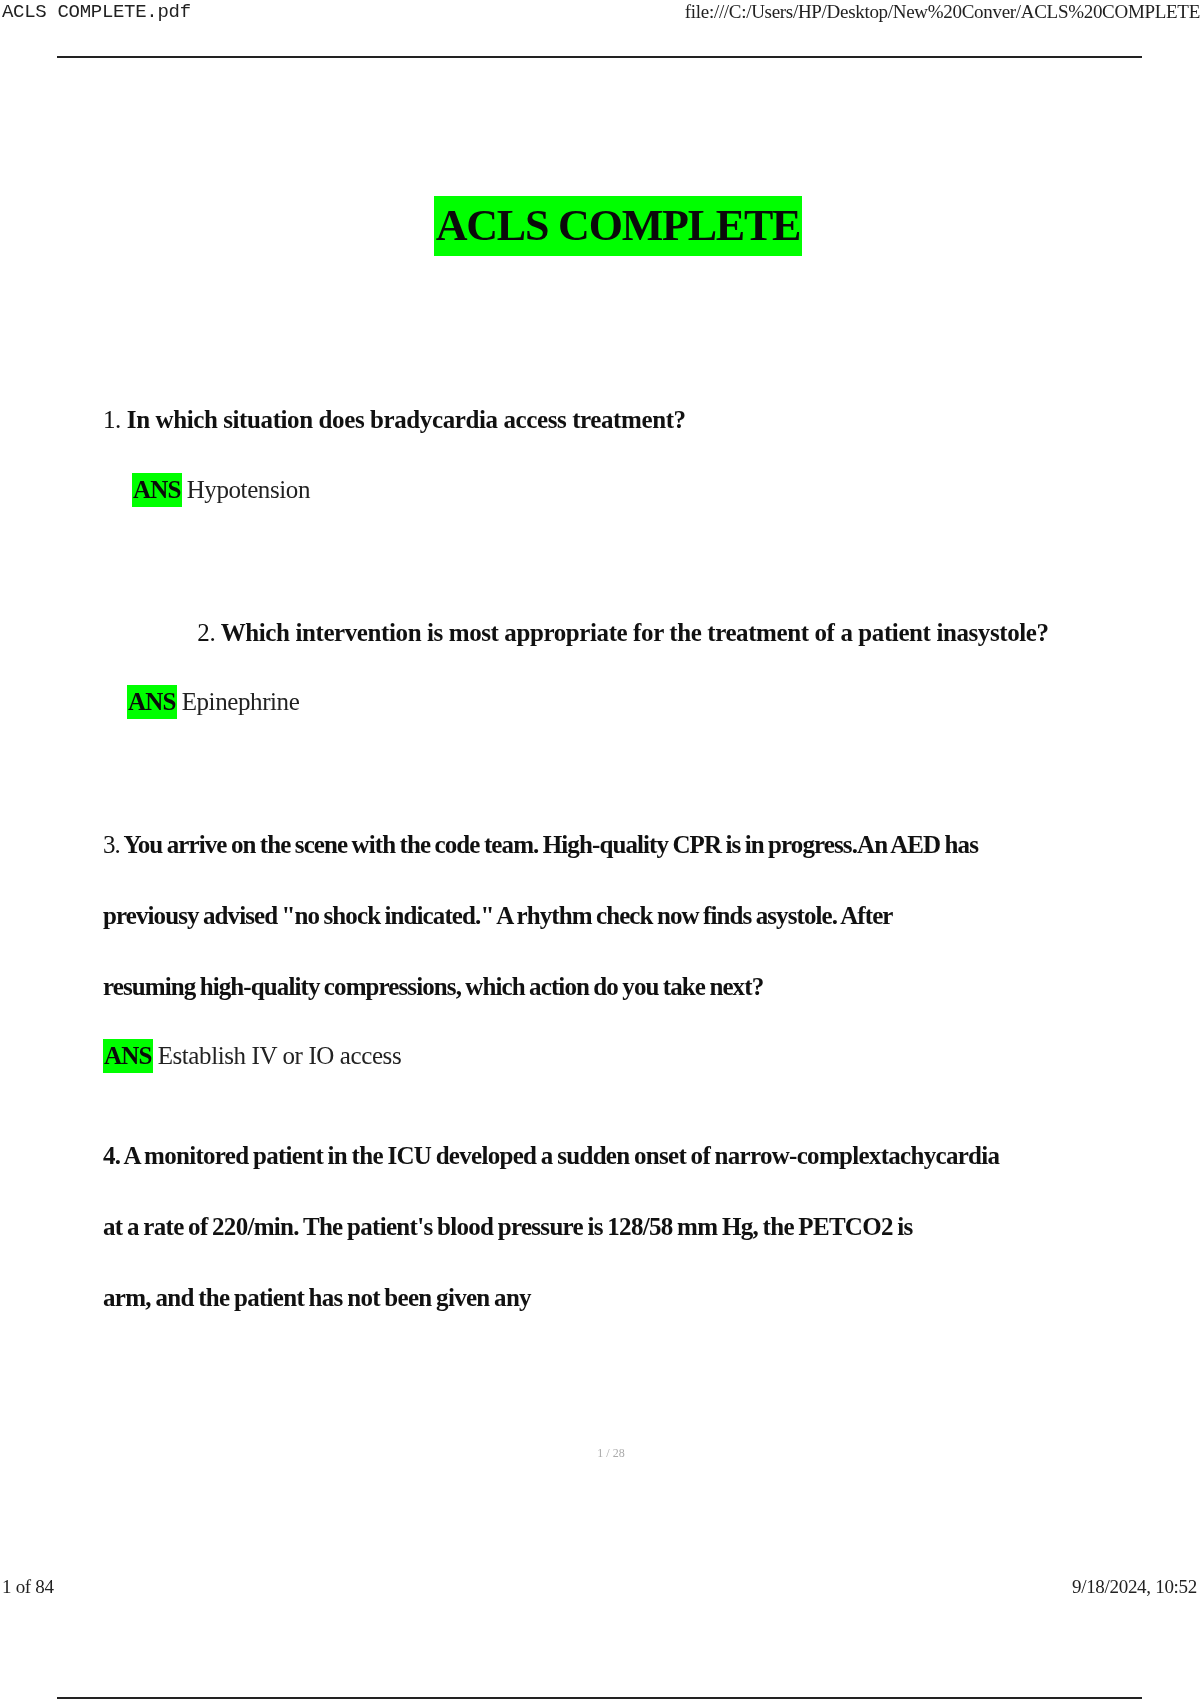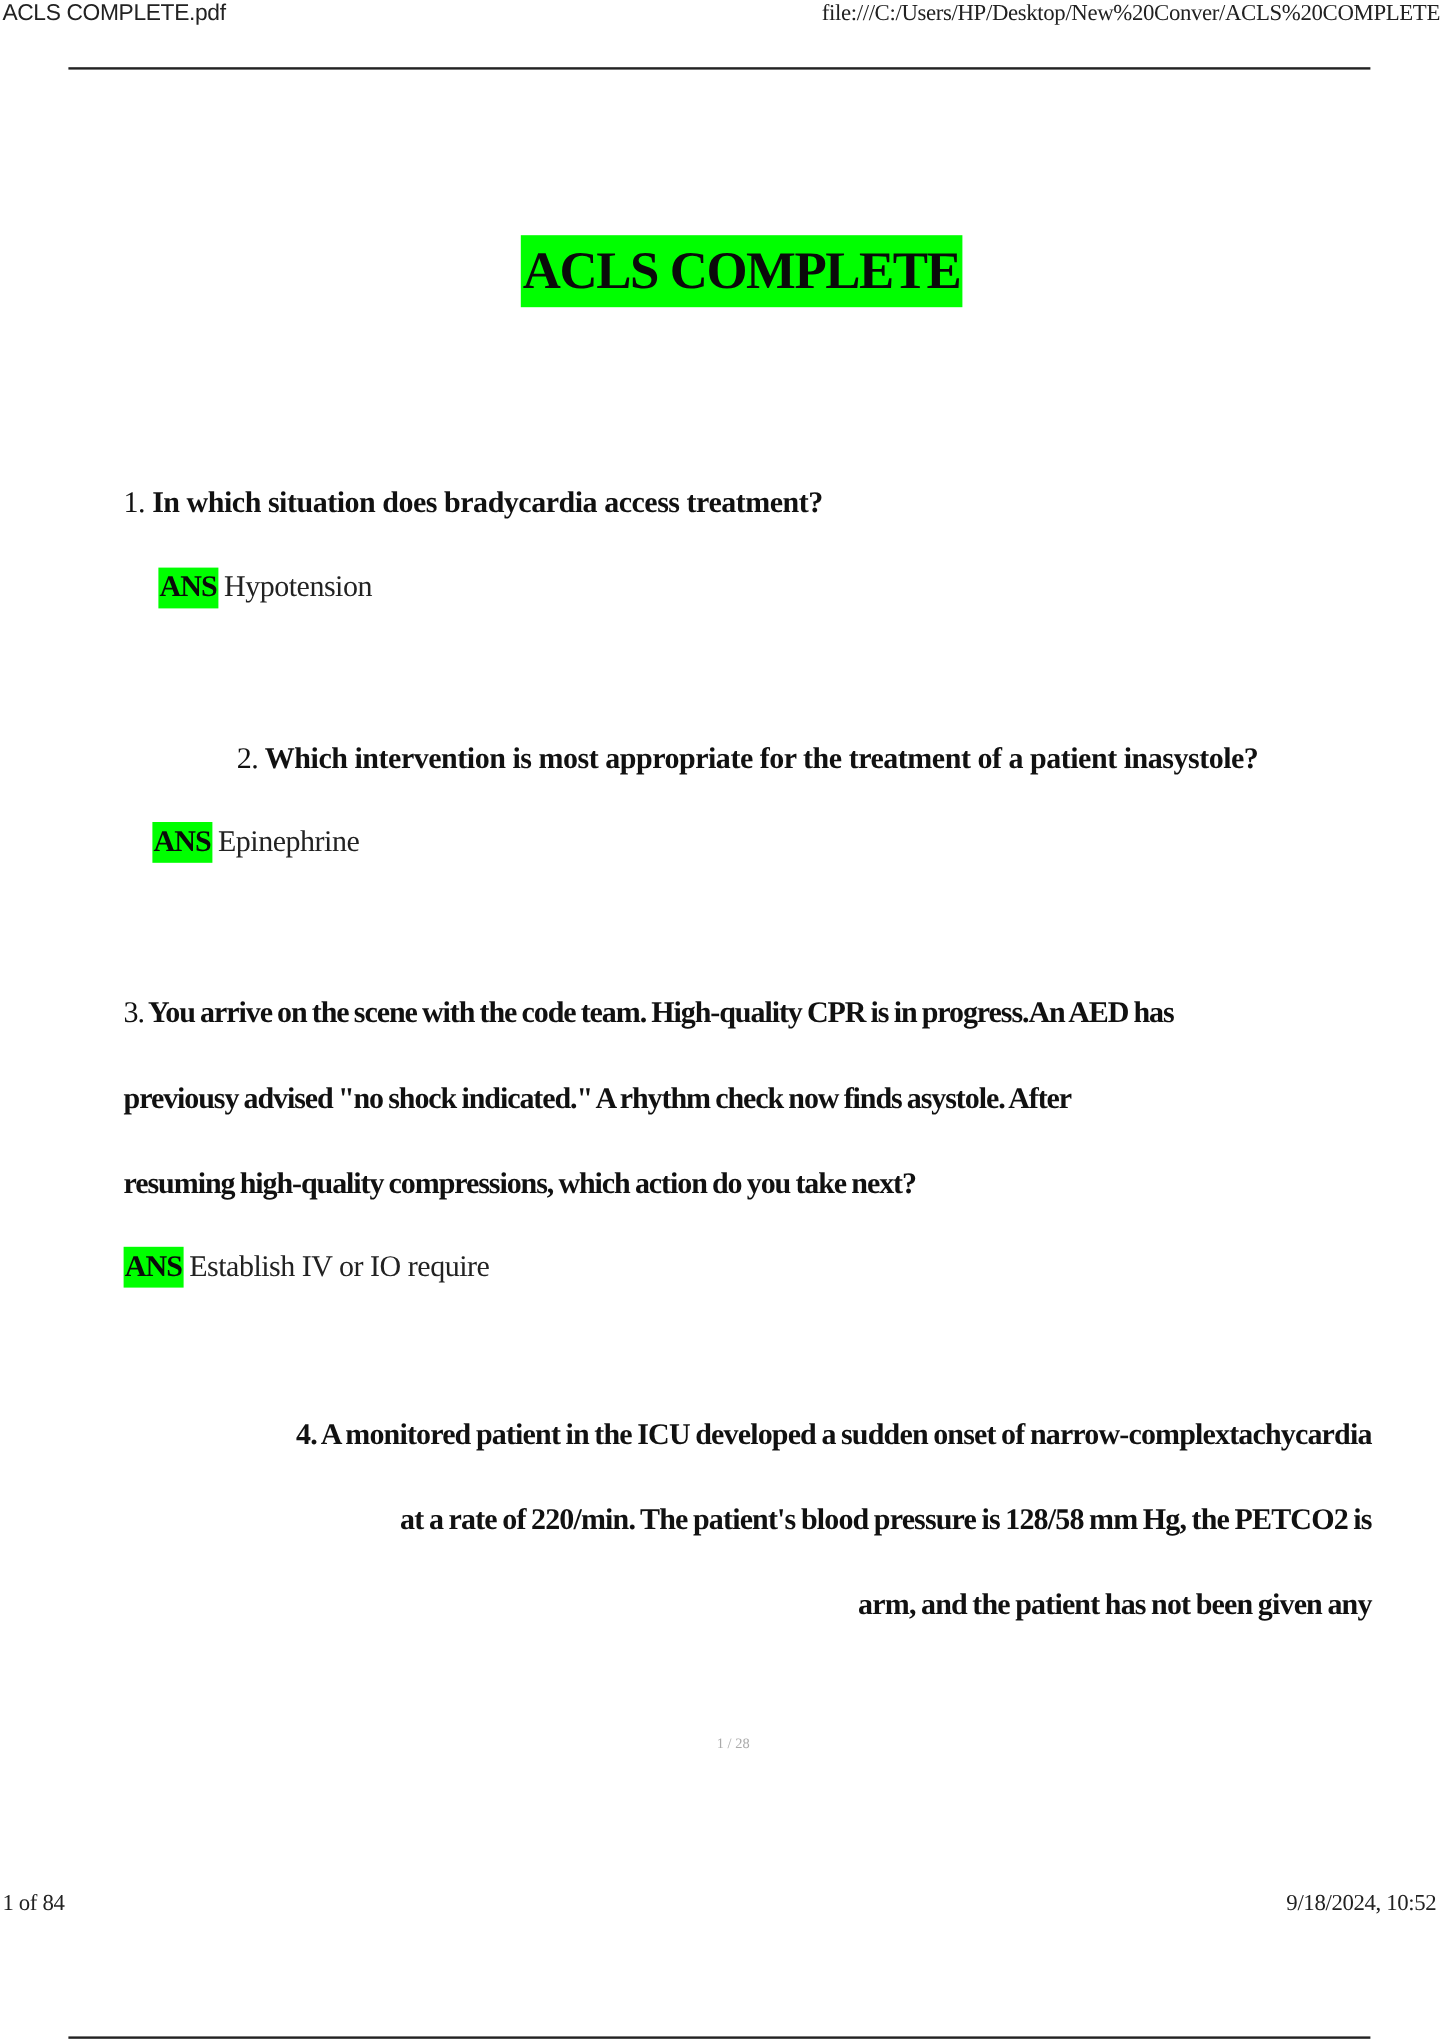--- a/index.html
+++ b/index.html
@@ -21,7 +21,7 @@
       top: 1px;
       font-size: 19px;
       color: #222;
-      font-family: Liberation Sans, sans-serif;
+      font-family: Liberation Mono, monospace;
       letter-spacing: -0.3px;
     }
     .print-header-right {

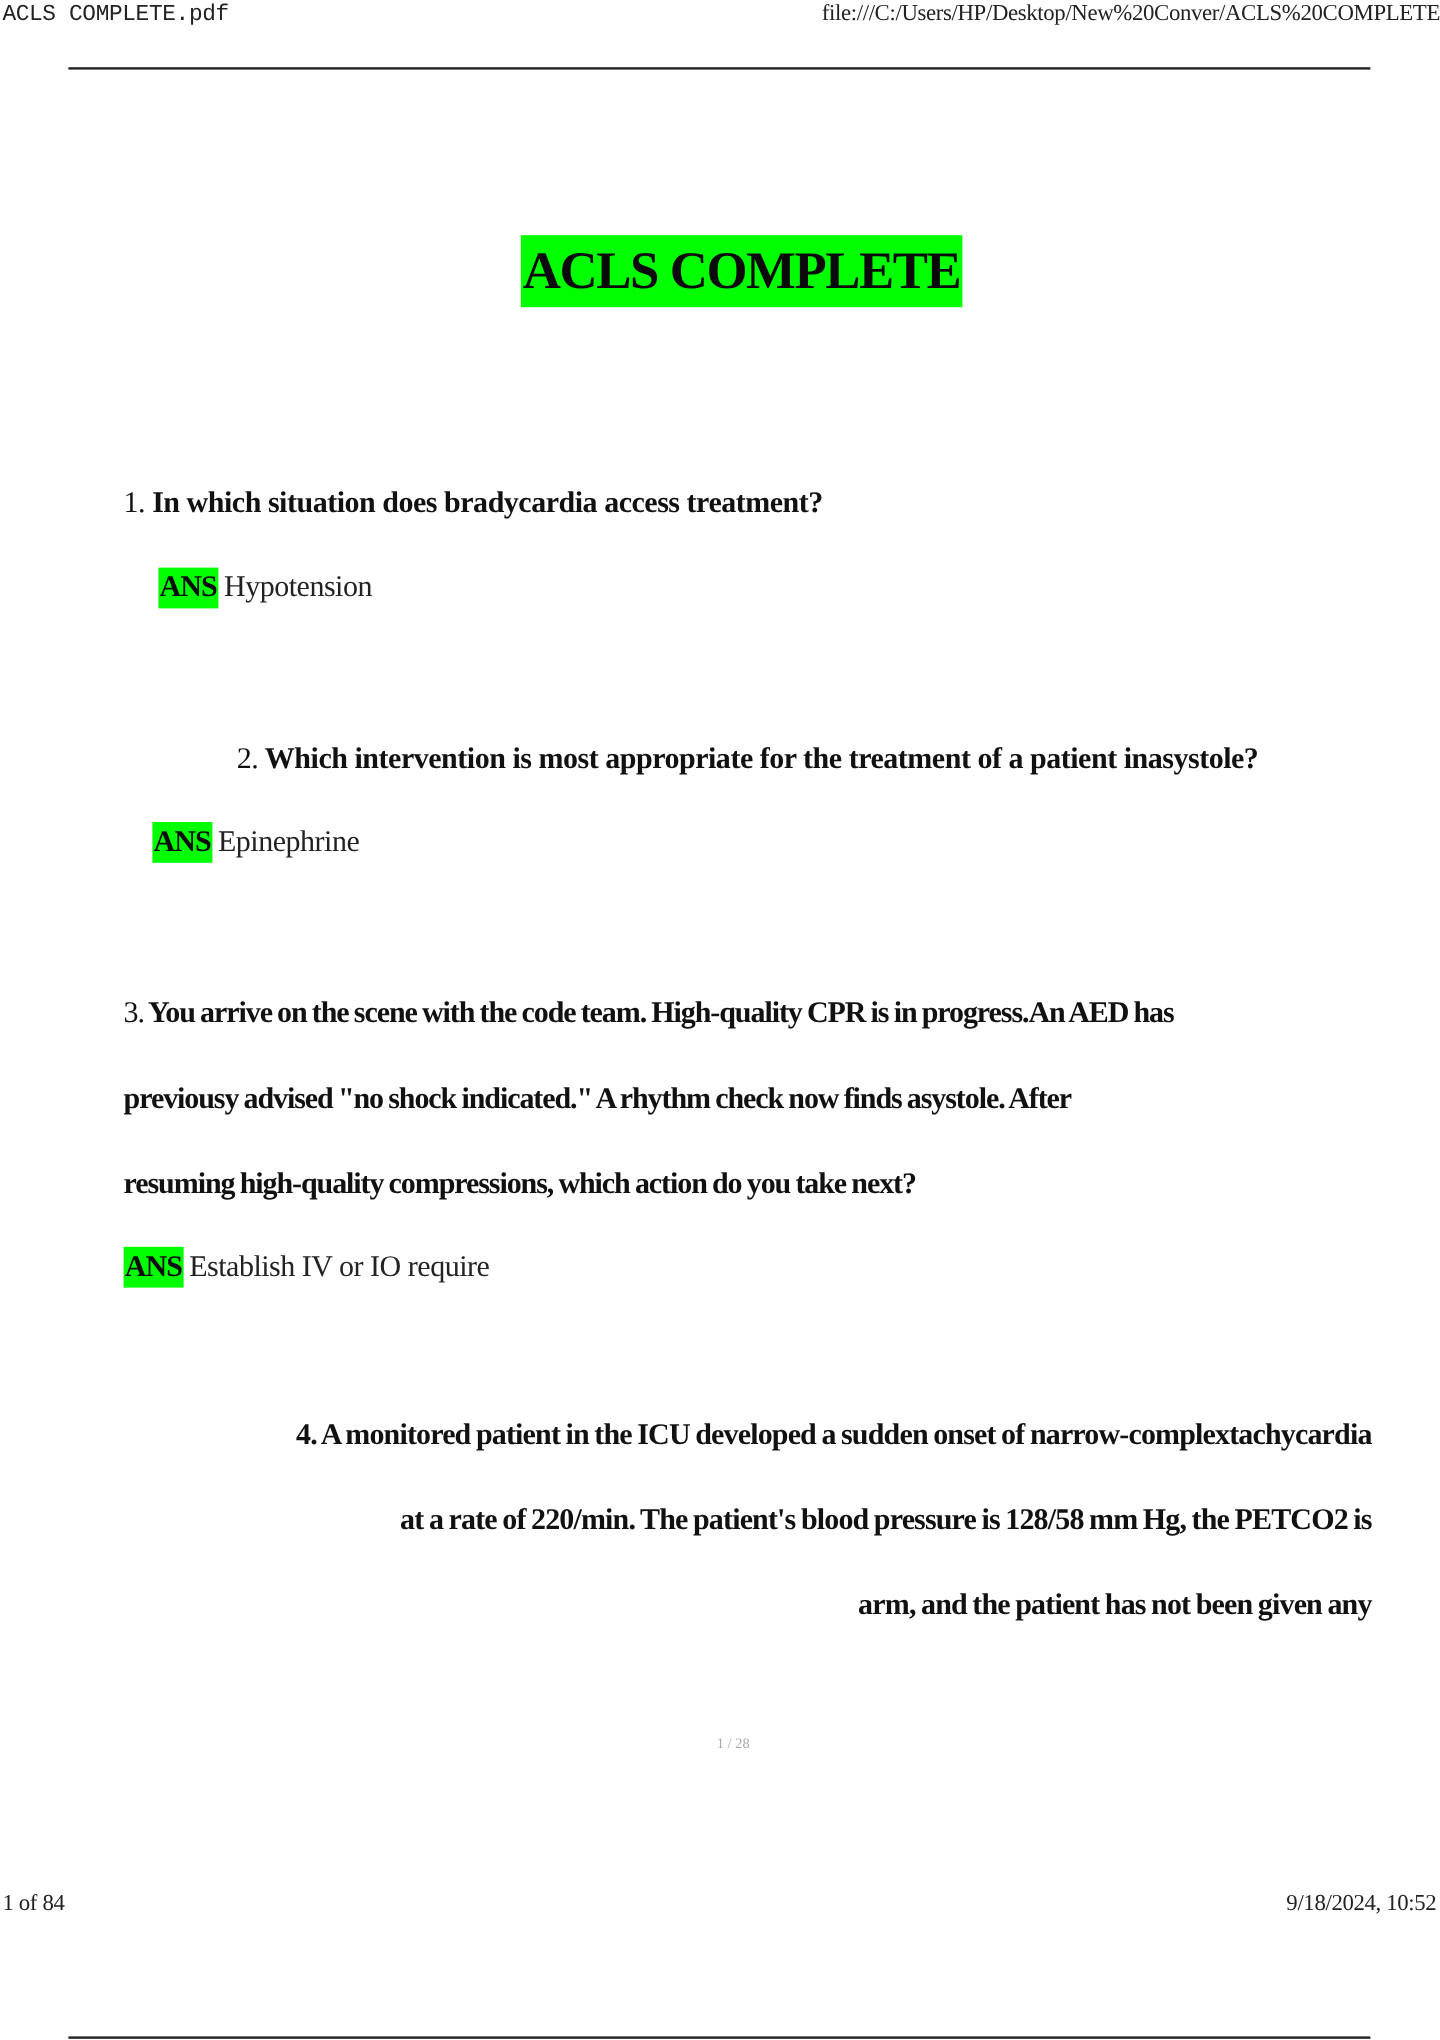--- a/index.html
+++ b/index.html
@@ -155,7 +155,7 @@
   <div>resuming high-quality compressions, which action do you take next?</div>
 </div>
 <div class="ans" style="top:1039px; left:103px;">
-  <span class="ans-tag">ANS</span><span>Establish IV or IO require</span>
+  <span class="ans-tag">ANS</span><span>Establish IV or IO access</span>
 </div>
 
 <div class="q q4" style="top:1160px;text-align:right;">

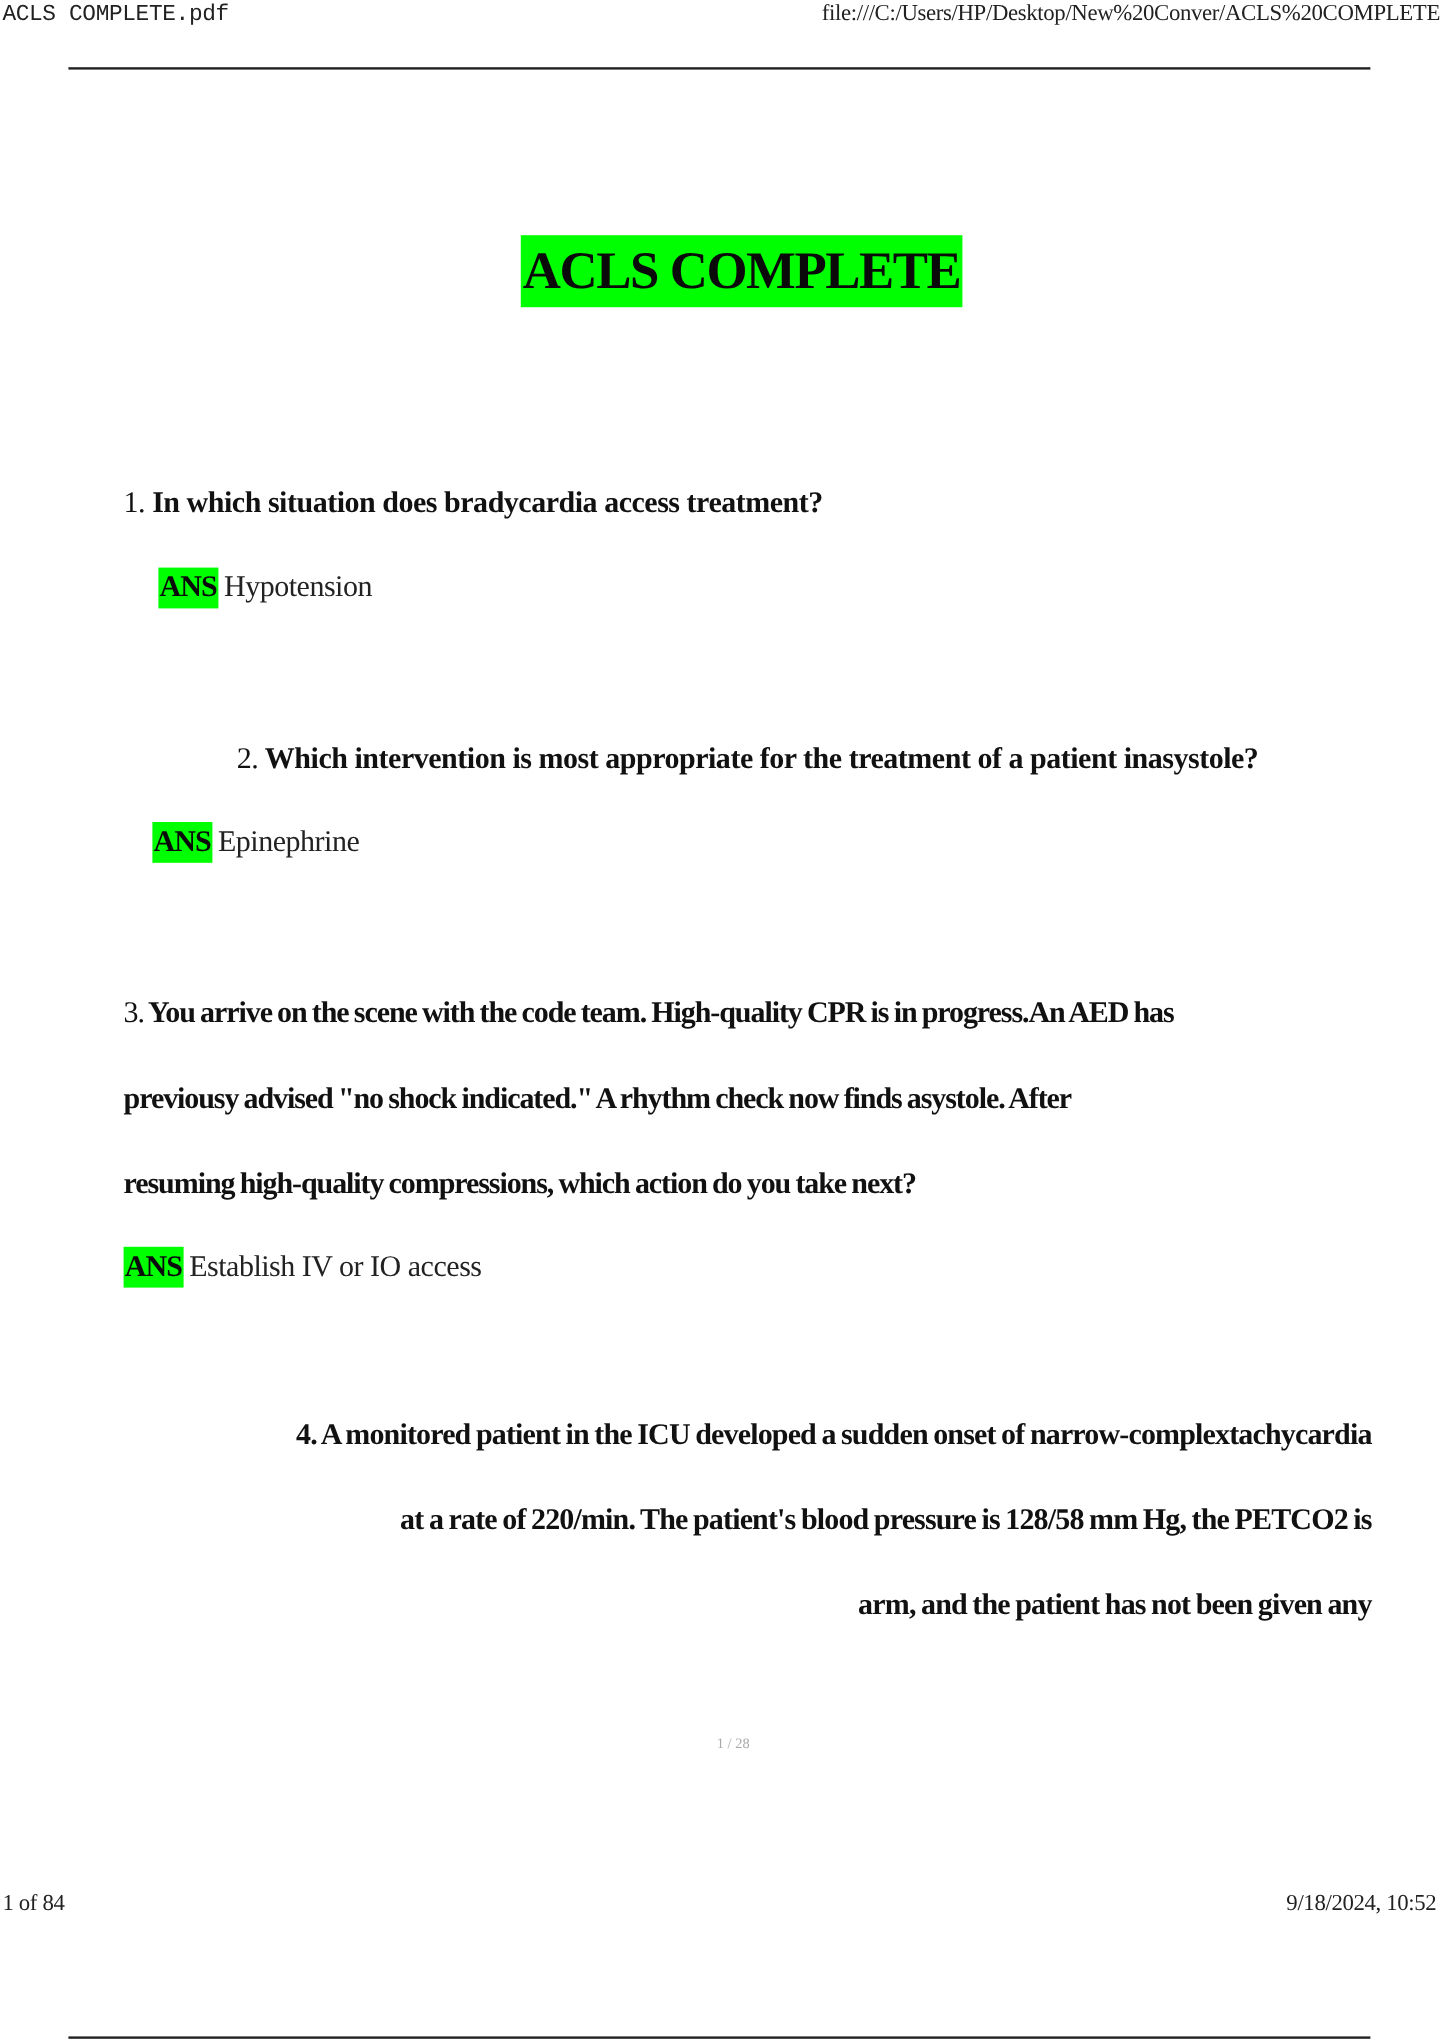--- a/index.html
+++ b/index.html
@@ -158,7 +158,7 @@
   <span class="ans-tag">ANS</span><span>Establish IV or IO access</span>
 </div>
 
-<div class="q q4" style="top:1160px;text-align:right;">
+<div class="q q4" style="top:1120px;">
   <div><span class="num">4.</span> <span>A monitored patient in the ICU developed a sudden onset of narrow-complextachycardia</span></div>
   <div>at a rate of 220/min. The patient's blood pressure is 128/58 mm Hg, the PETCO2 is</div>
   <div>arm, and the patient has not been given any</div>

